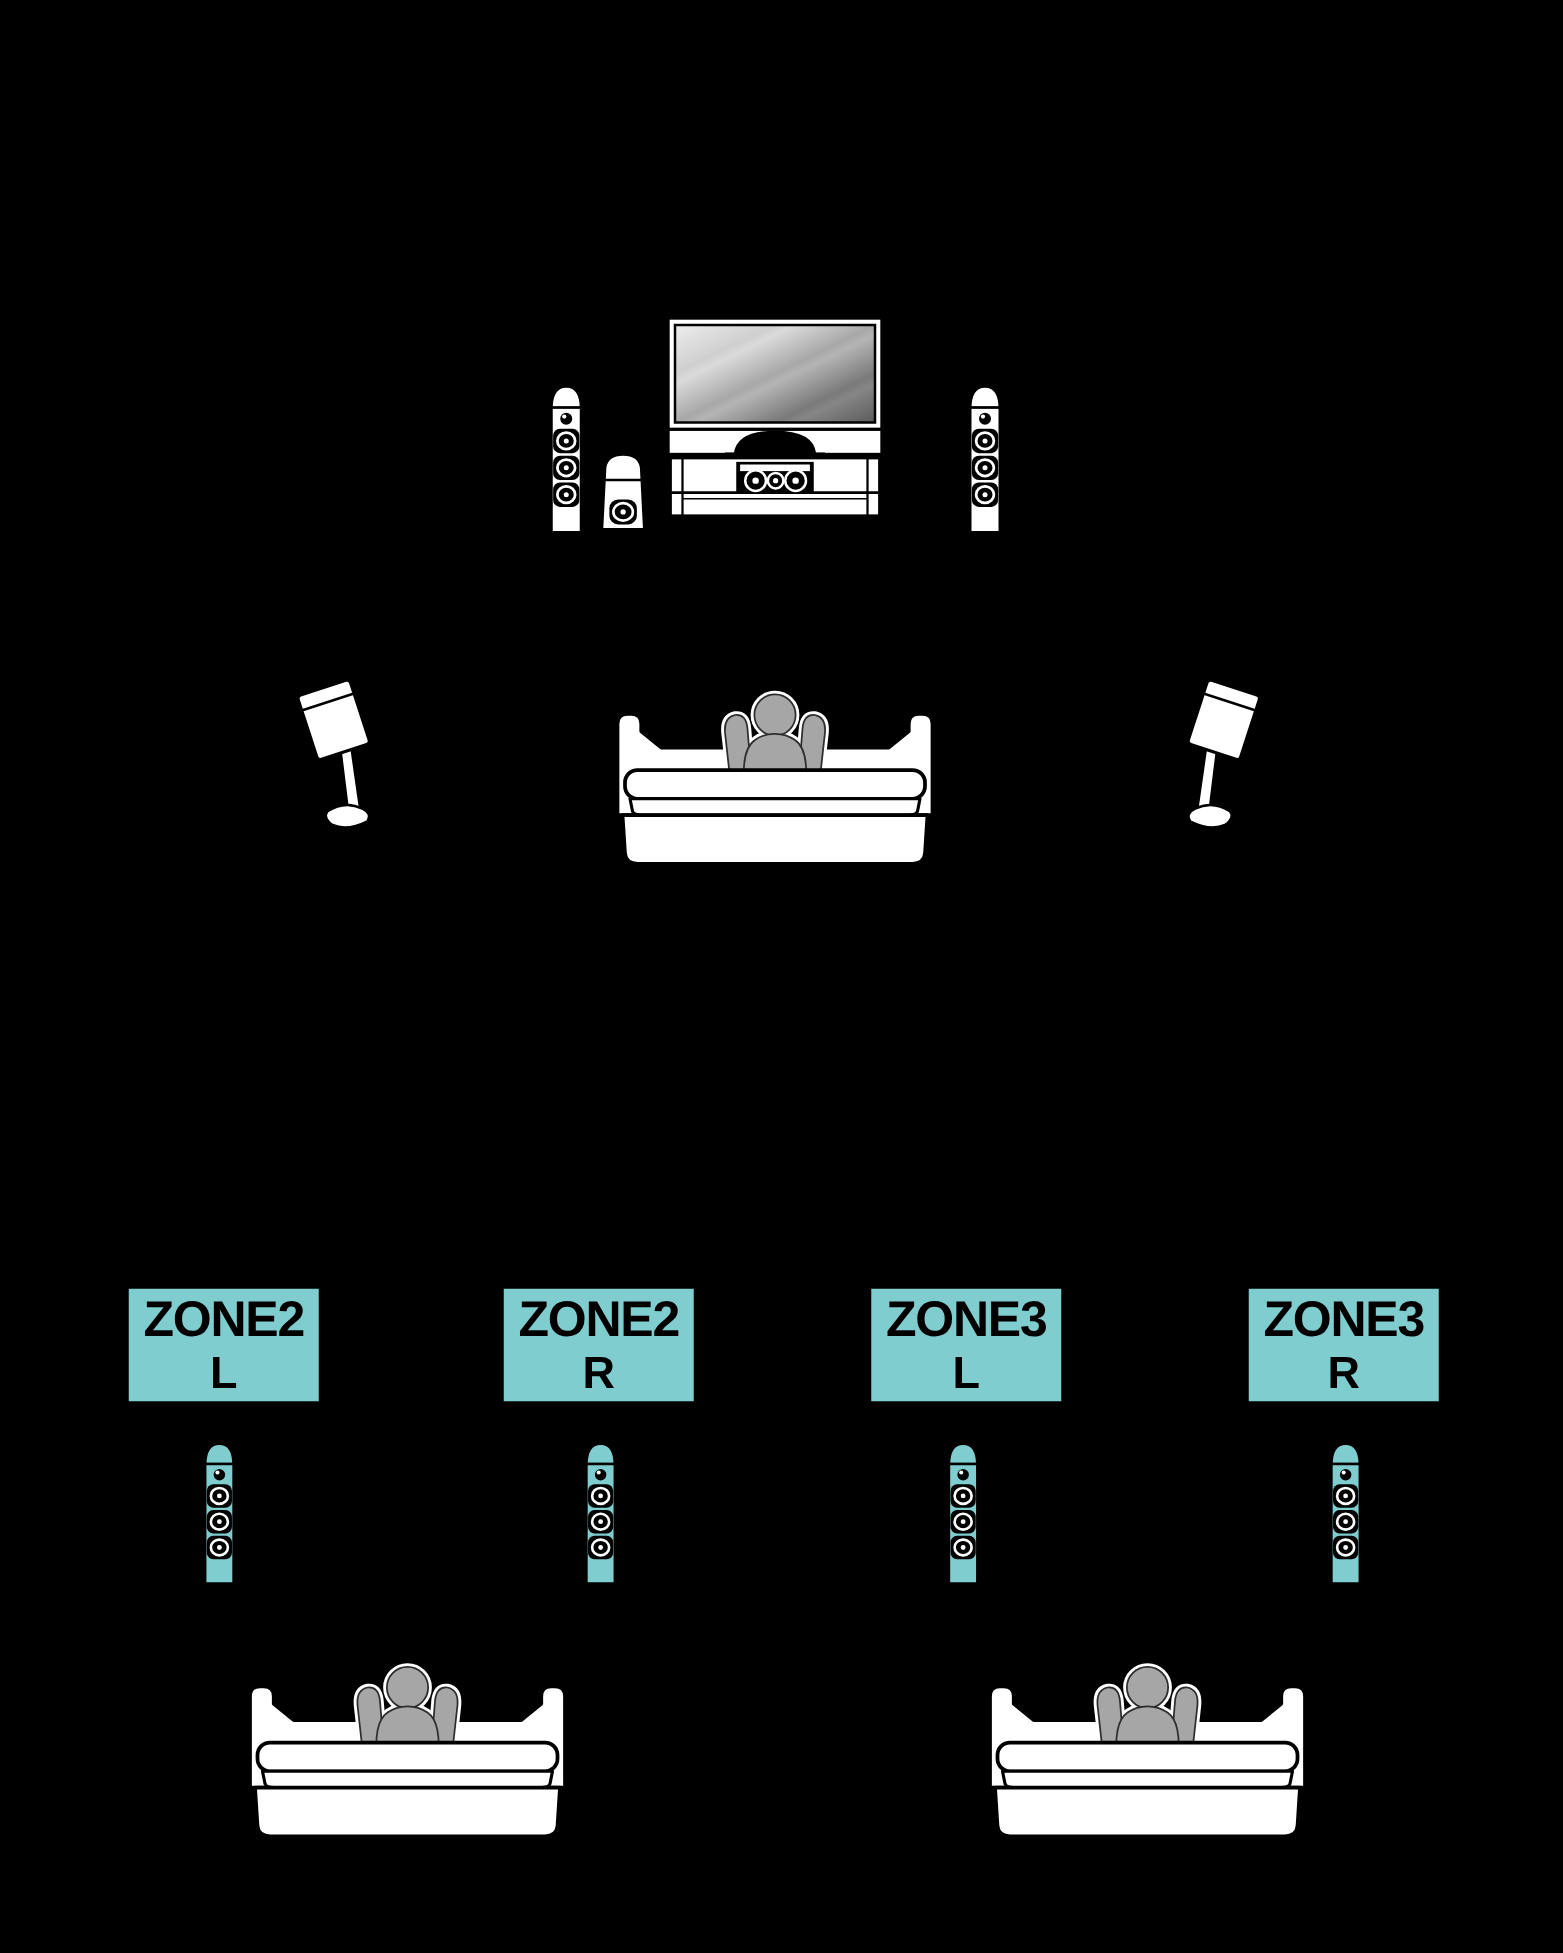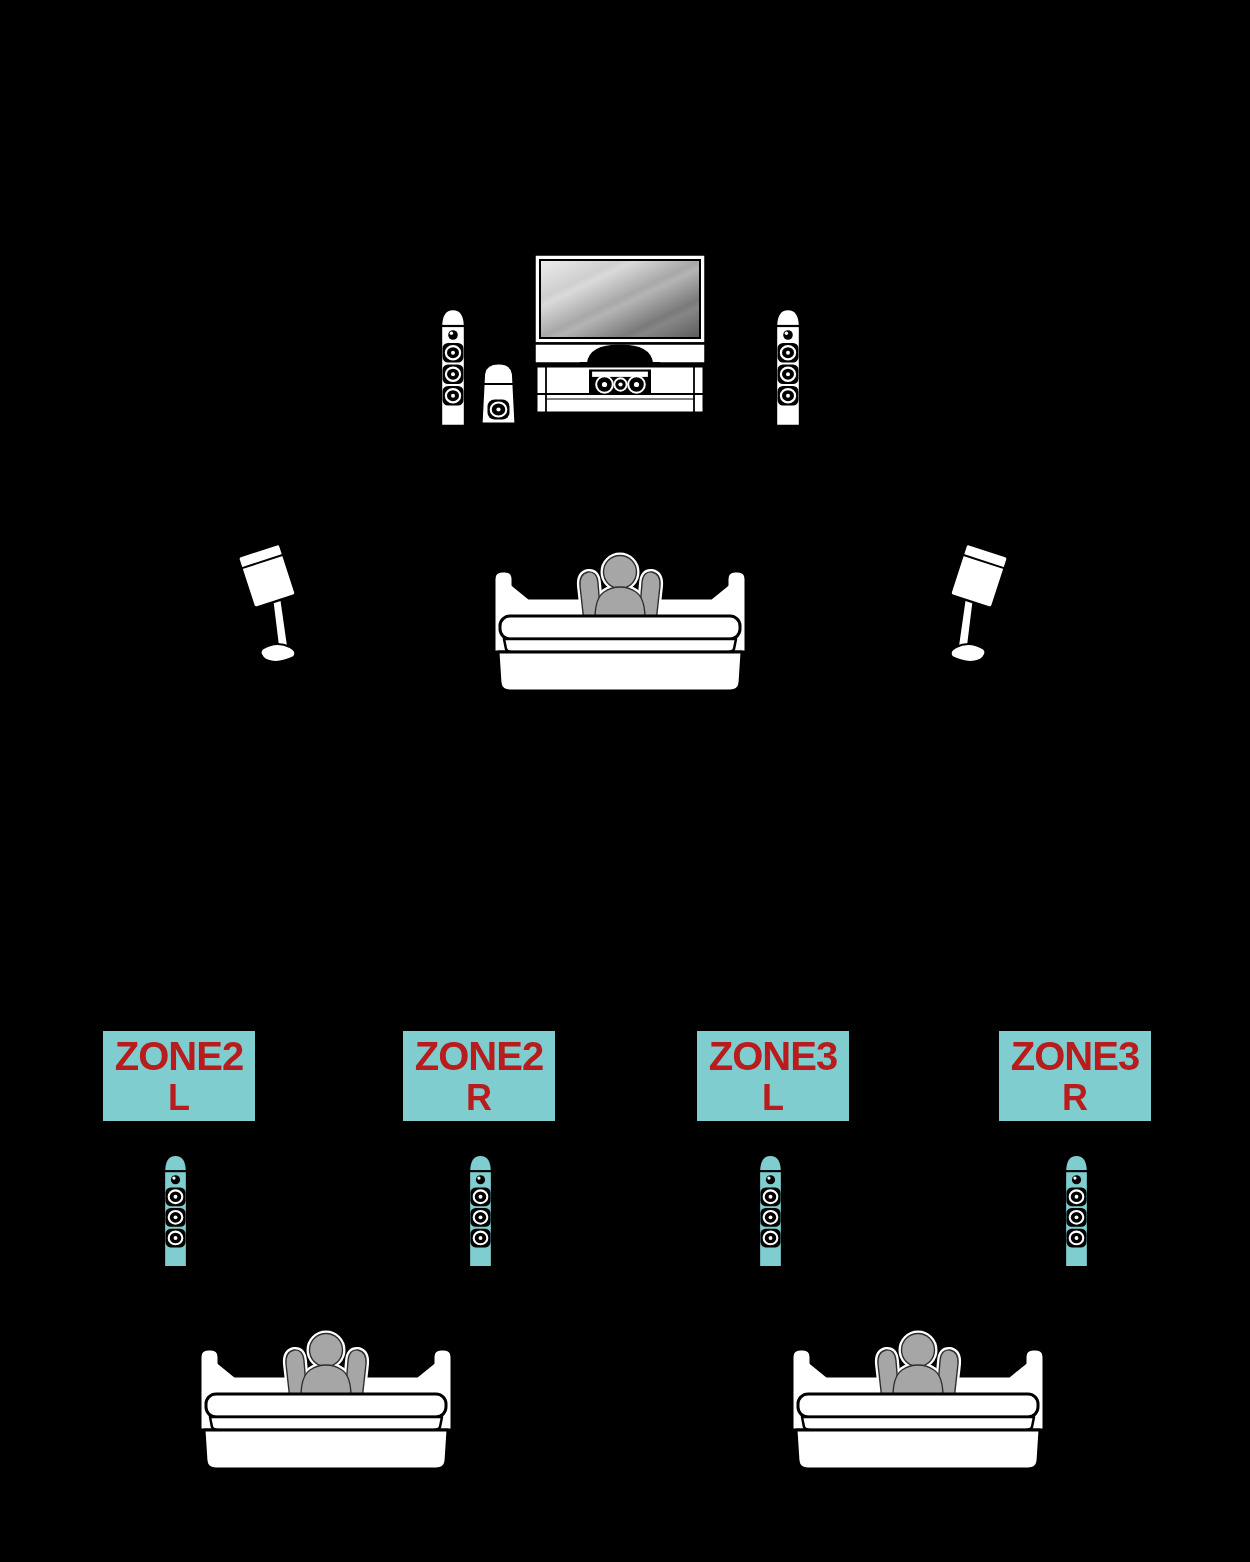--- a/index.html
+++ b/index.html
@@ -24,7 +24,7 @@
     position:absolute;
     width:152px;height:90px;
     background:var(--highlight_teal);
-    color:#b91c1c;
+    color:#000000;
     display:flex;flex-direction:column;align-items:center;justify-content:flex-start;
     font-weight:bold;text-align:center;
   }

